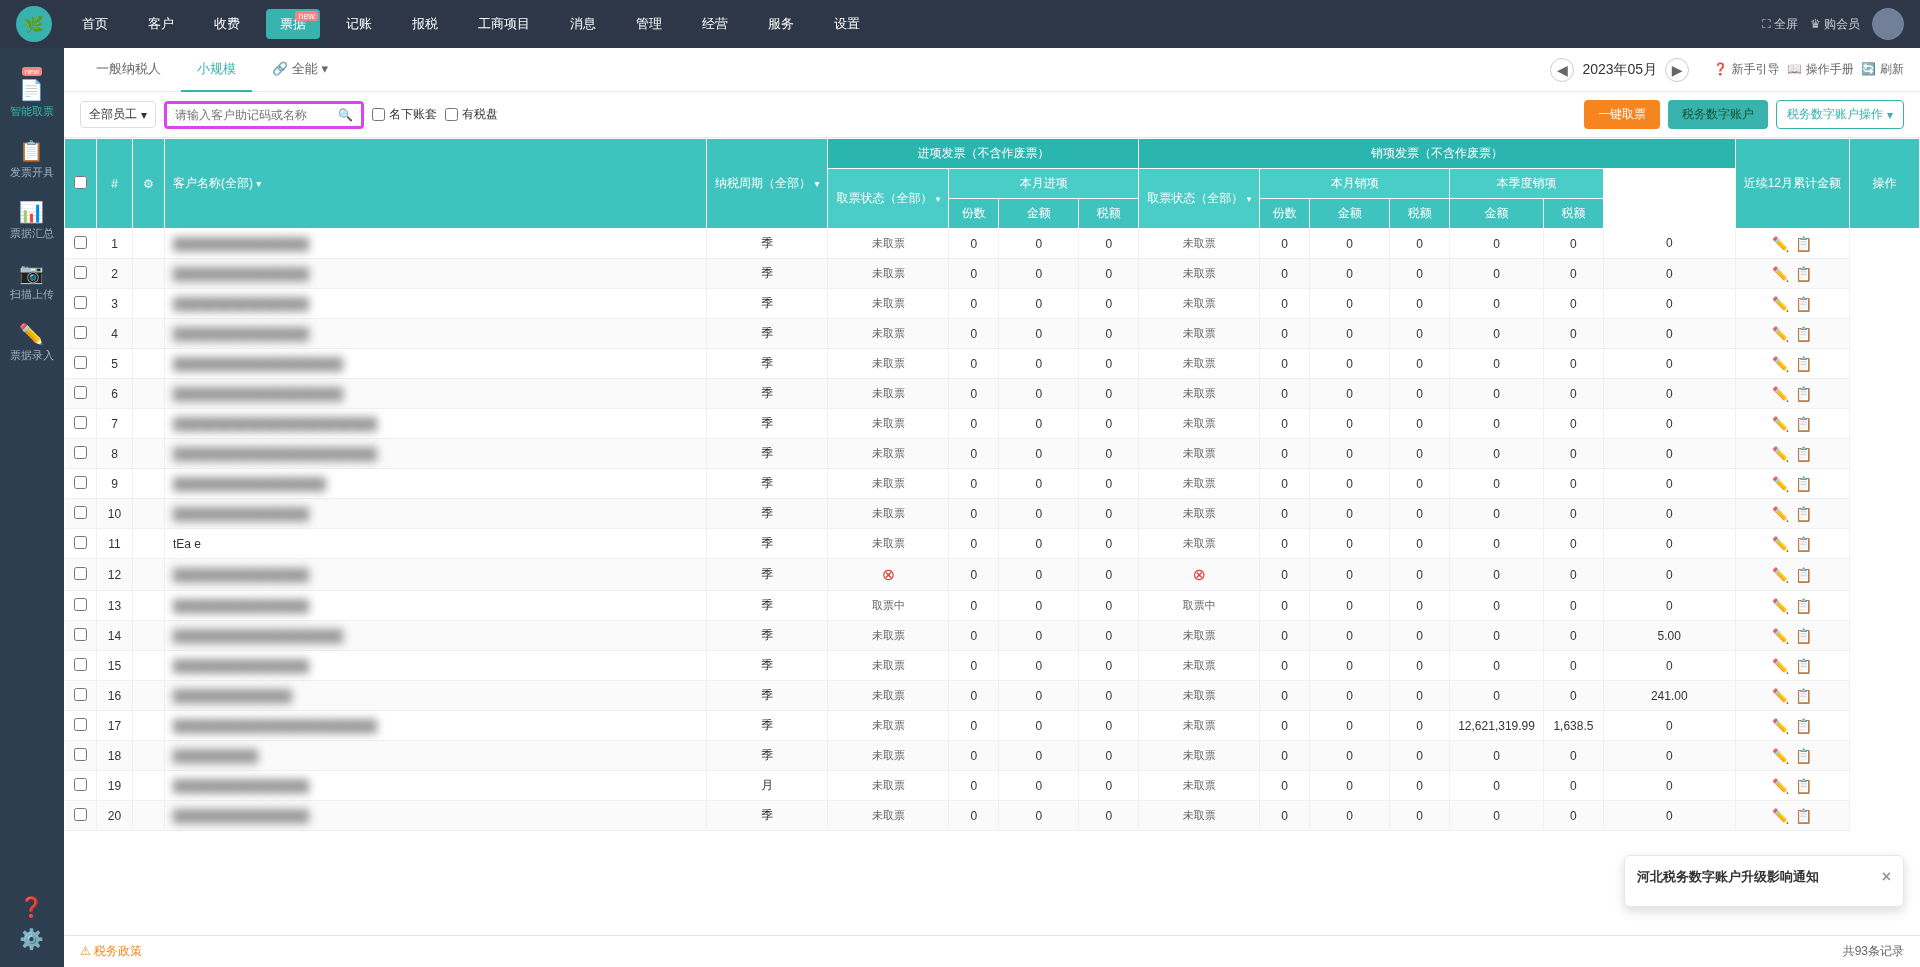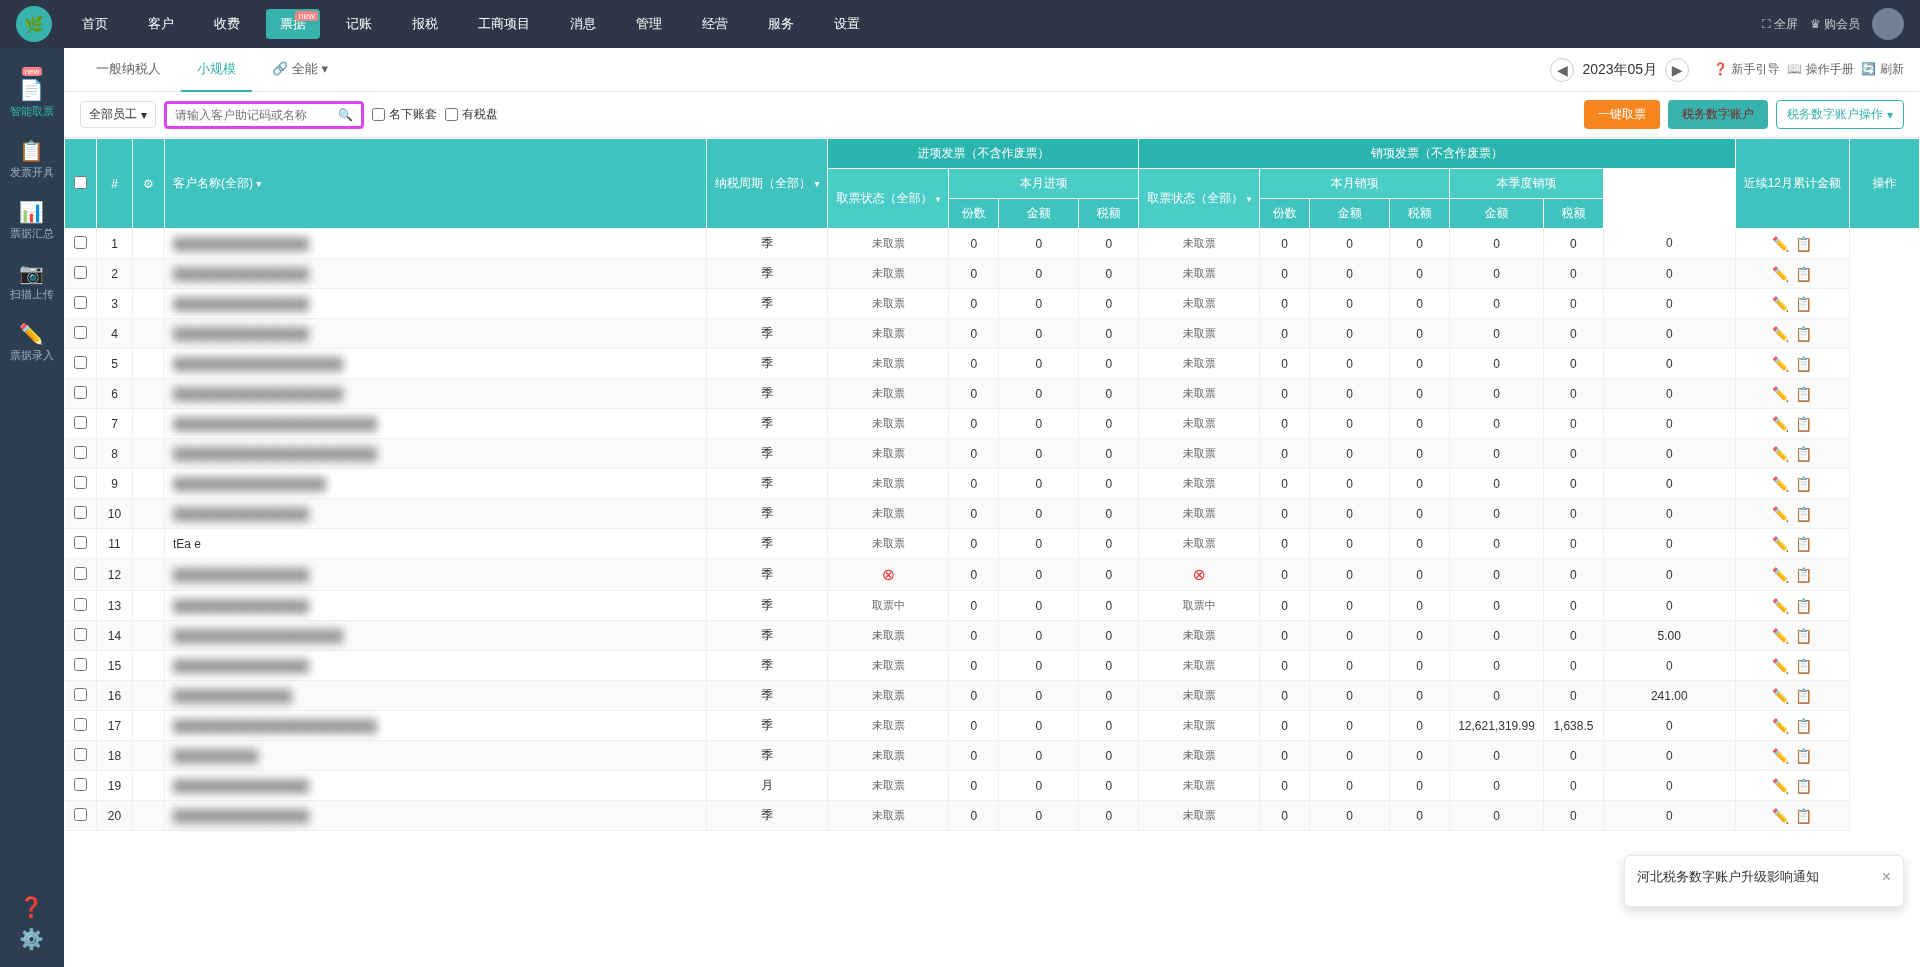--- a/index.html
+++ b/index.html
@@ -223,7 +223,7 @@
     }
     .btn-teal {
       background: #38b2ac;
-      color: #7f1d1d;
+      color: #14532d;
       border: none;
       border-radius: 4px;
       padding: 6px 14px;

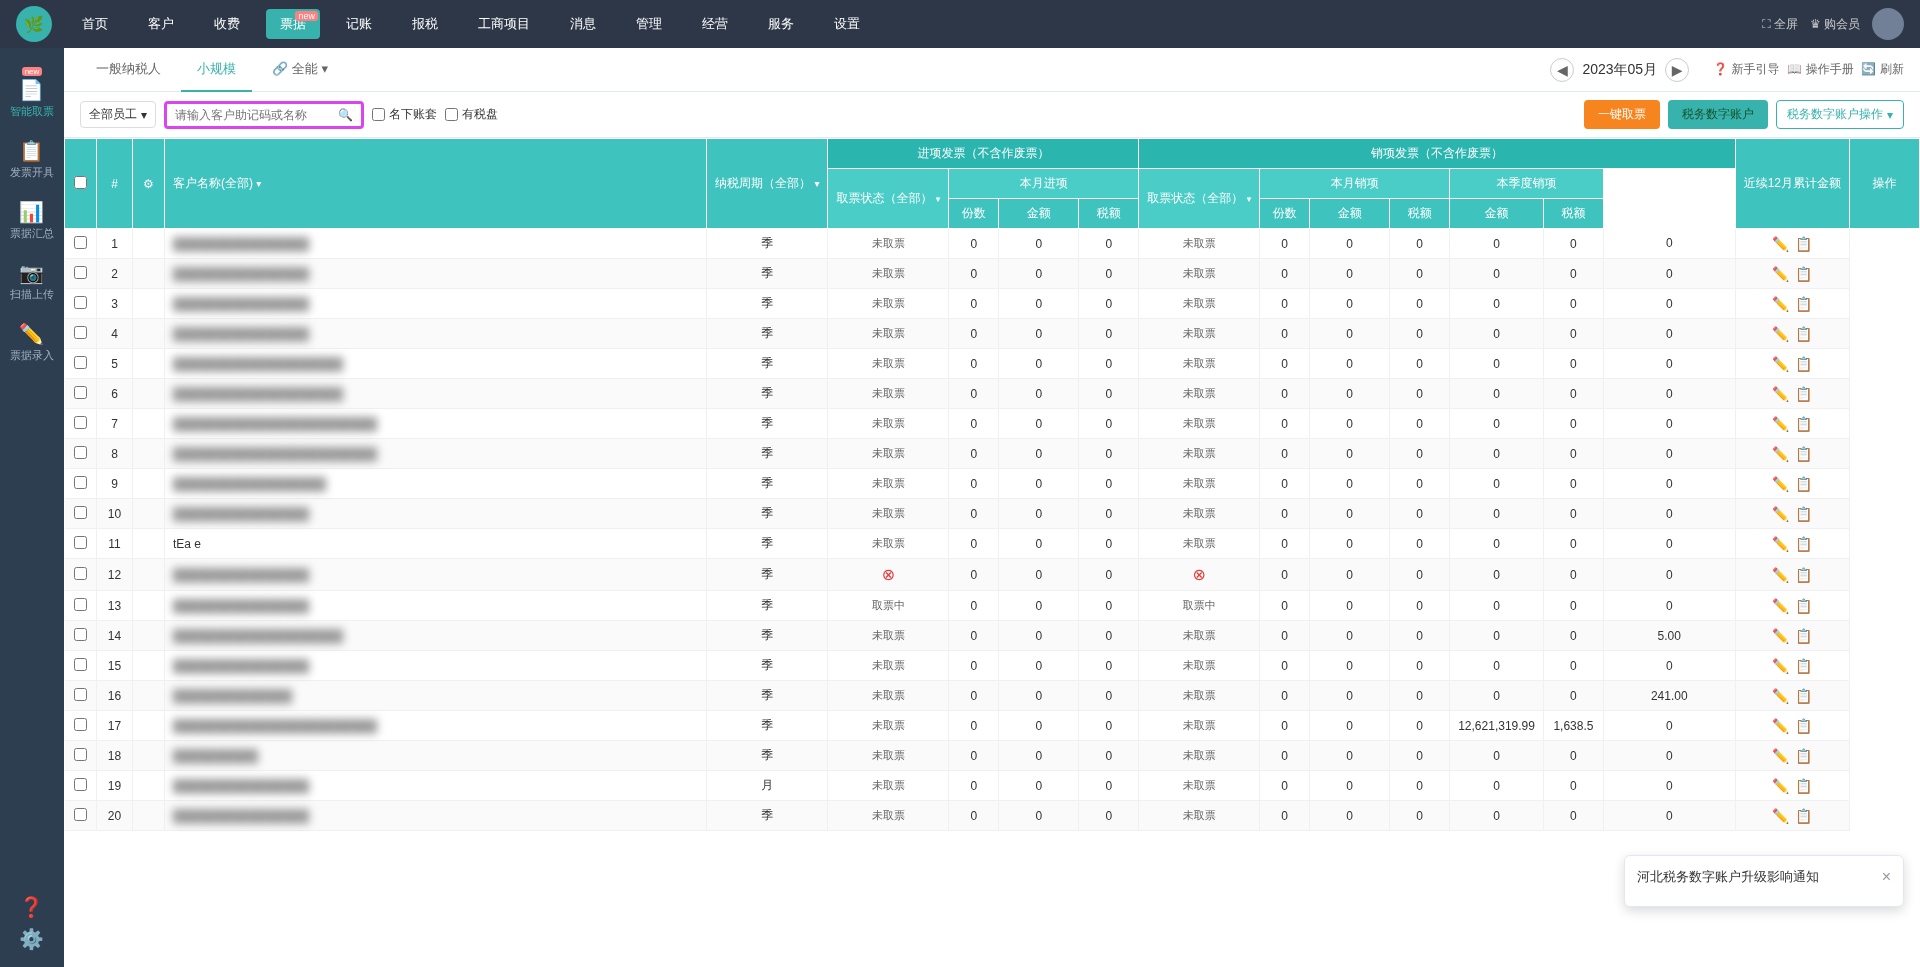--- a/index.html
+++ b/index.html
@@ -317,7 +317,7 @@
     }
     .notification-popup .notif-header {
       font-size: 13px;
-      font-weight: normal;
+      font-weight: bold;
       color: #333;
       margin-bottom: 8px;
       display: flex;

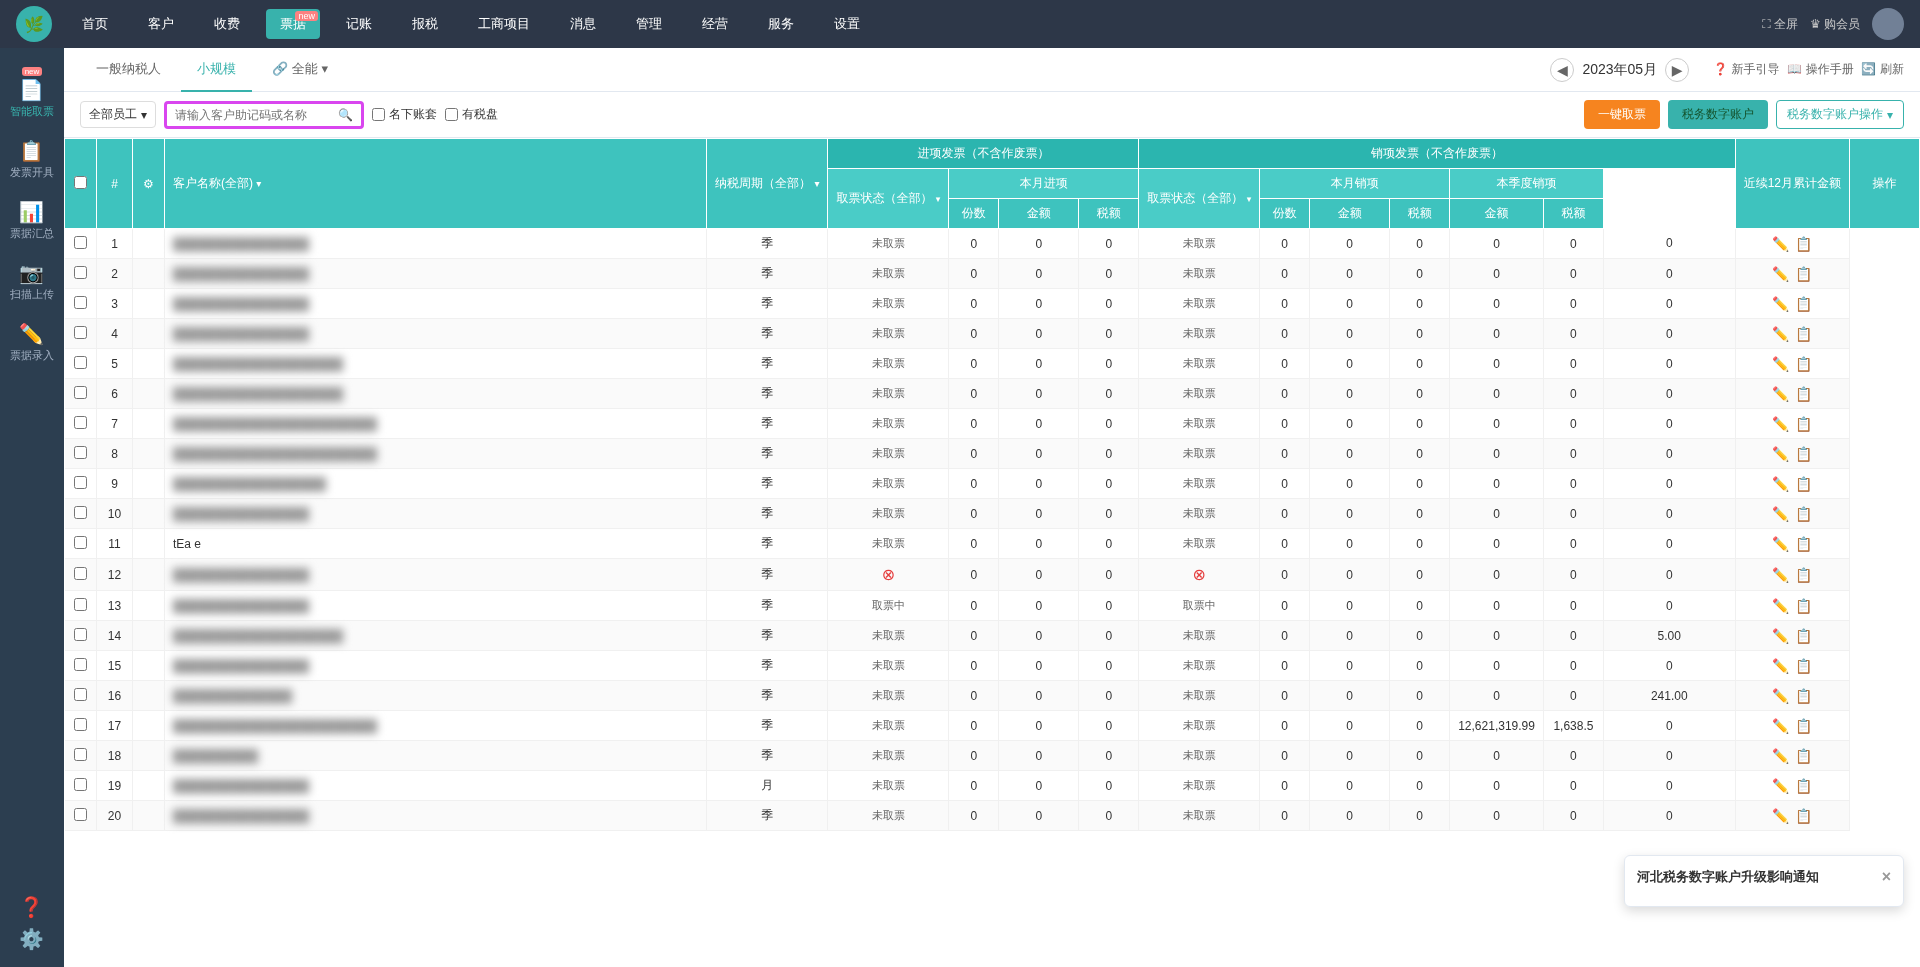--- a/index.html
+++ b/index.html
@@ -1002,6 +1002,10 @@
     </table>
   </div>
 
+  <div class="status-bar">
+    <span style="color:#f6841f;cursor:pointer;">⚠ 税务政策</span>
+    <span class="record-count">共93条记录</span>
+  </div>
 </div>
 
 <div class="notification-popup">

